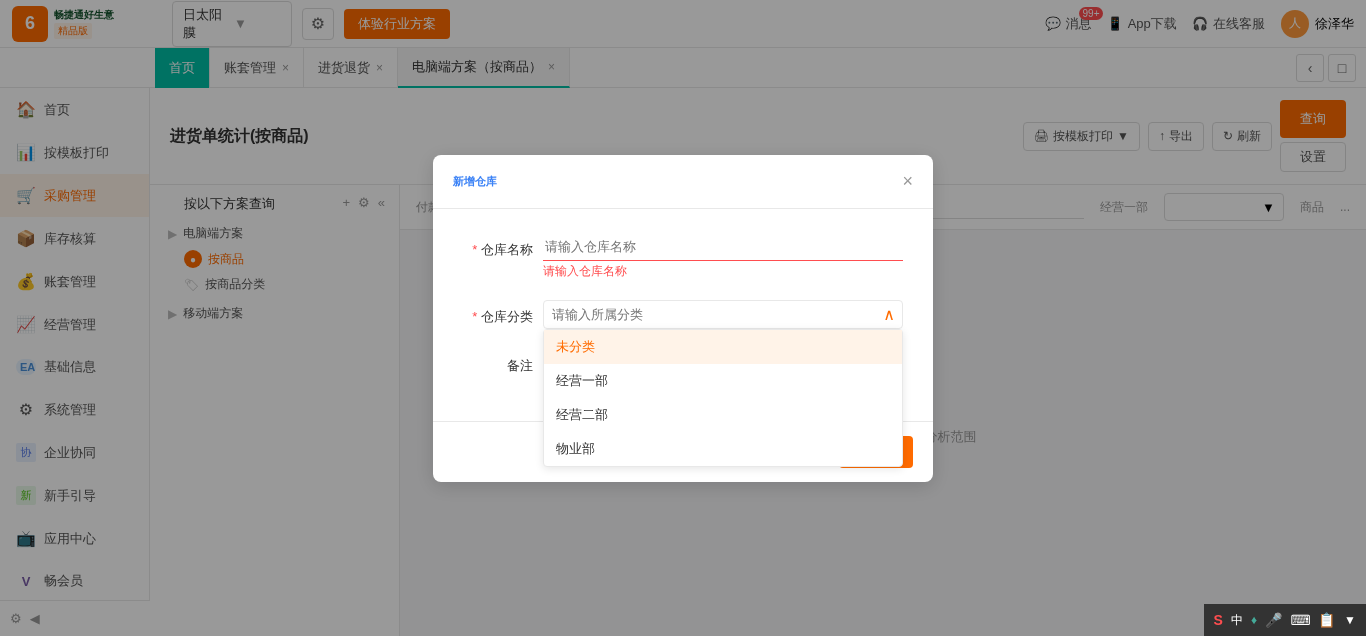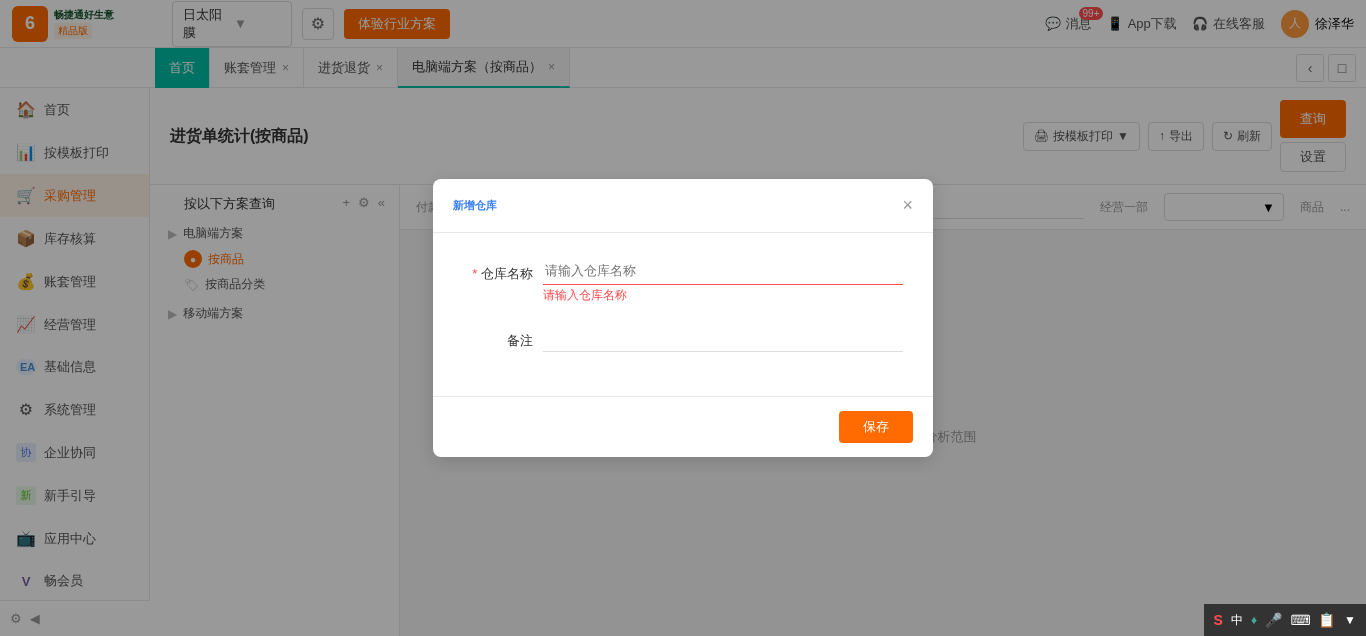--- a/index.html
+++ b/index.html
@@ -510,6 +510,22 @@
         </div>
       </div>
 
+      <div class="form-row" style="position:relative;">
+        <div class="form-label required">仓库分类</div>
+        <div class="form-control">
+          <div class="select-wrapper">
+            <input class="select-input" type="text" placeholder="请输入所属分类" style="">
+            <span class="select-arrow">∧</span>
+            
+            <div class="dropdown-list">
+              <div class="dropdown-item selected">未分类</div>
+              <div class="dropdown-item">经营一部</div>
+              <div class="dropdown-item">经营二部</div>
+              <div class="dropdown-item">物业部</div>
+            </div>
+          </div>
+        </div>
+      </div>
 
       <div class="form-row">
         <div class="form-label">备注</div>

